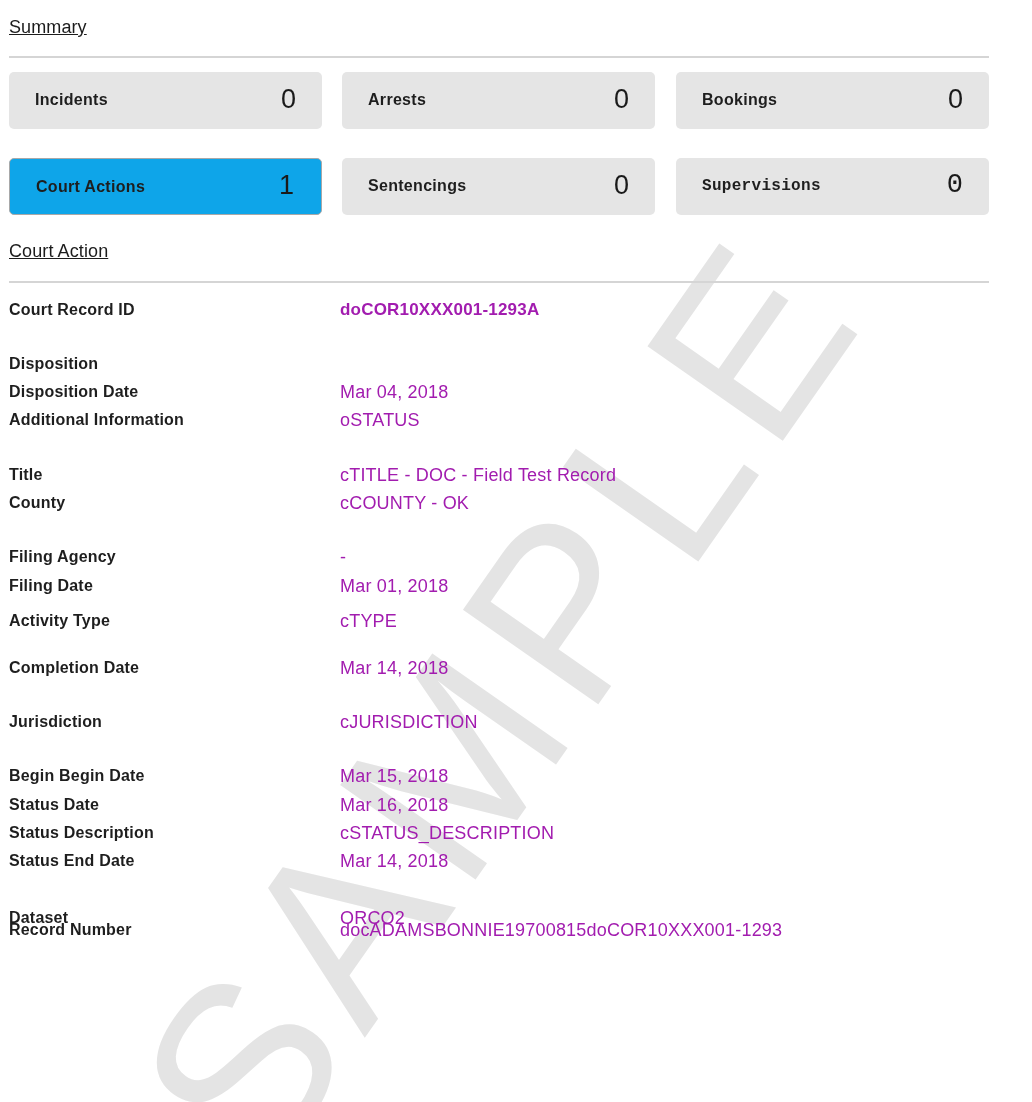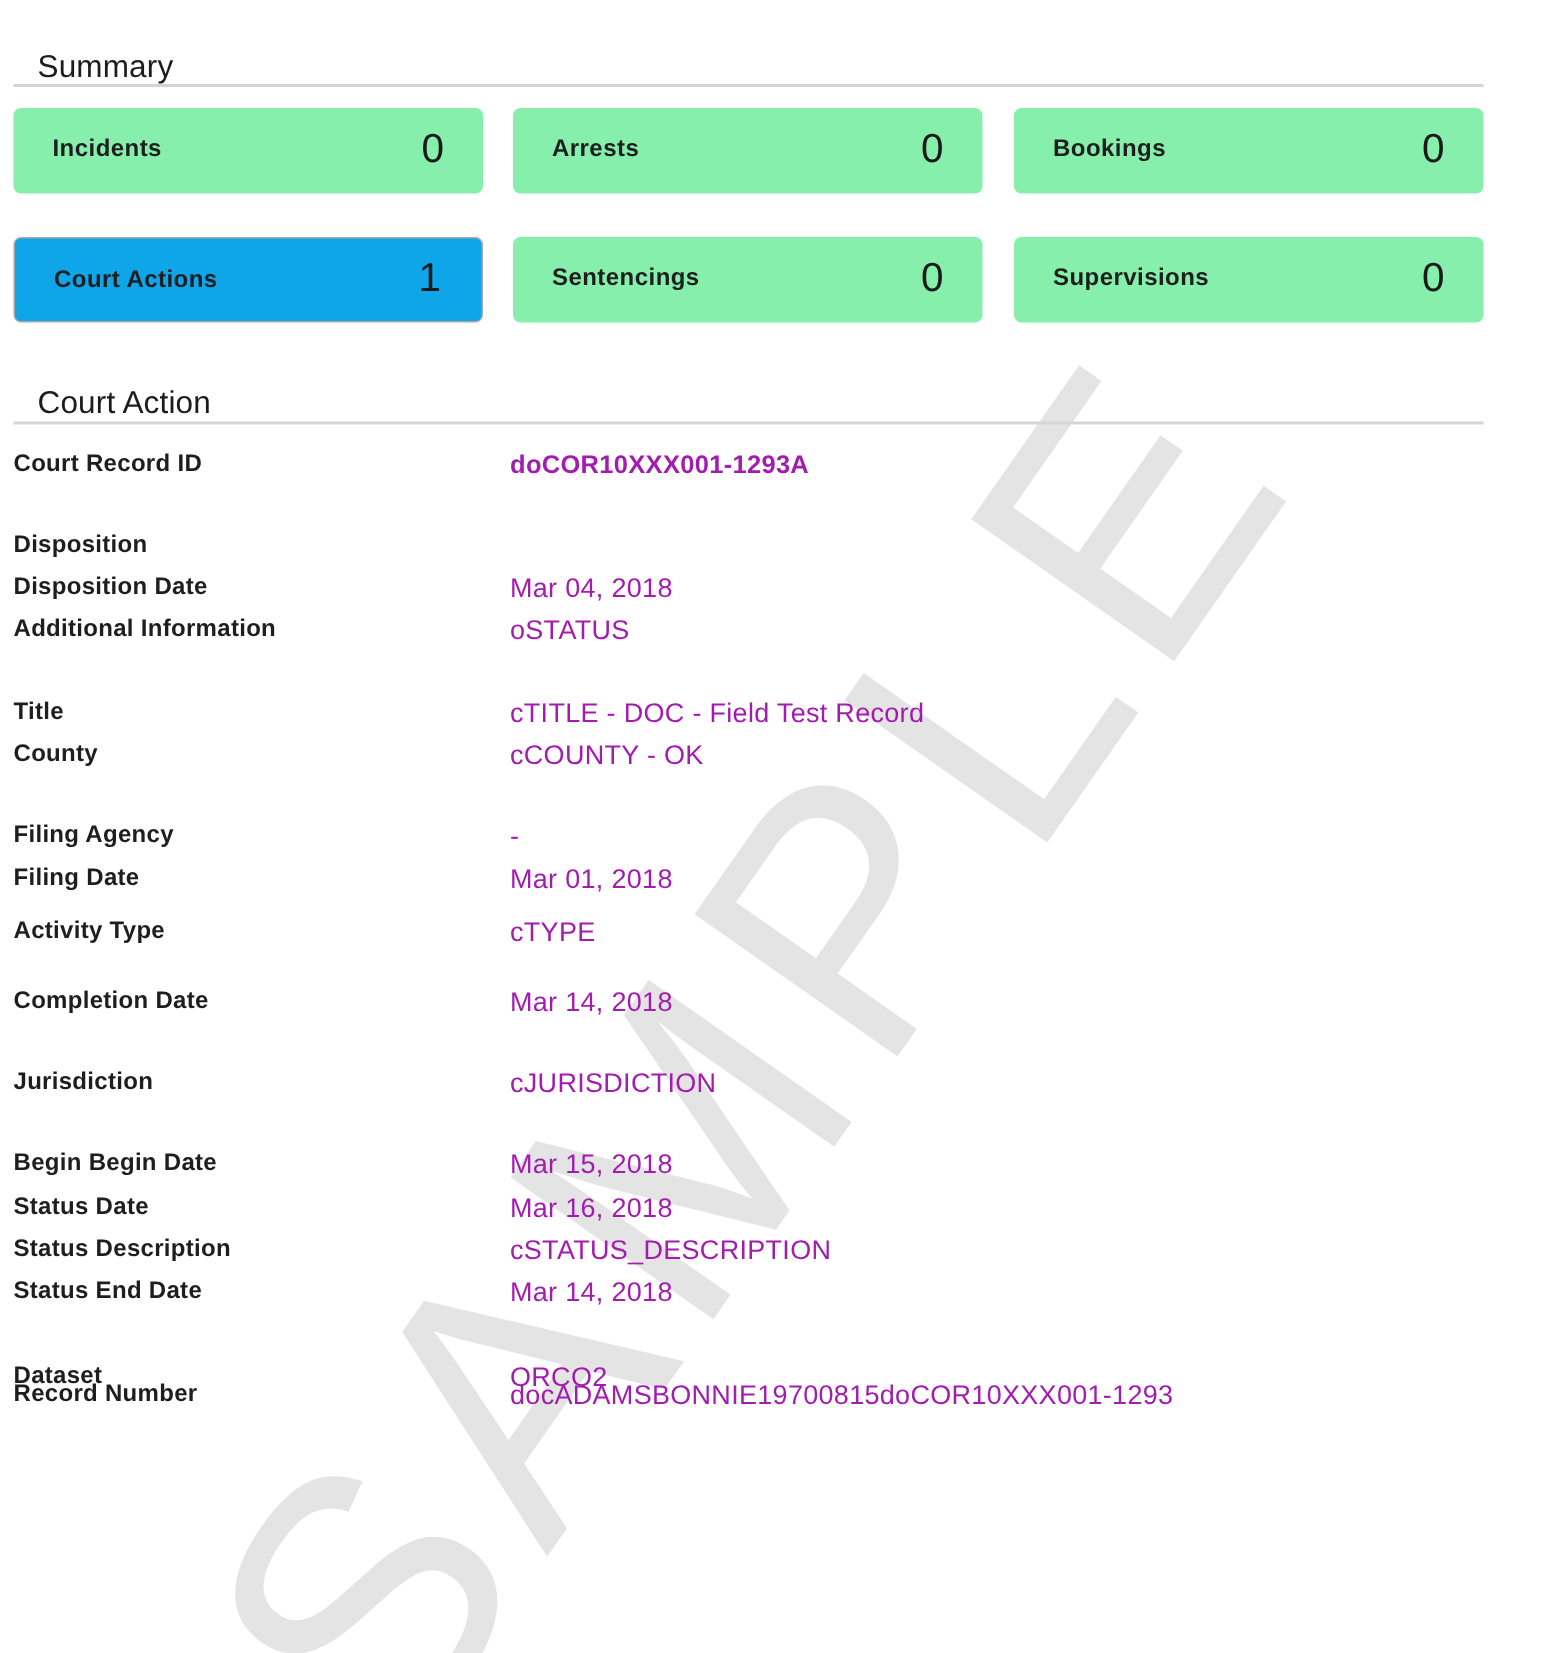--- a/index.html
+++ b/index.html
@@ -22,11 +22,12 @@
       width: 980px;
     }
     .section-title {
-      font-size: 21px;
+      font-size: 18px;
       font-weight: normal;
       color: #1c1c1c;
-      margin: 16px;
+      margin: 0;
       letter-spacing: 0.1px;
+      text-decoration: underline;
     }
     .summary-title {
       position: absolute;

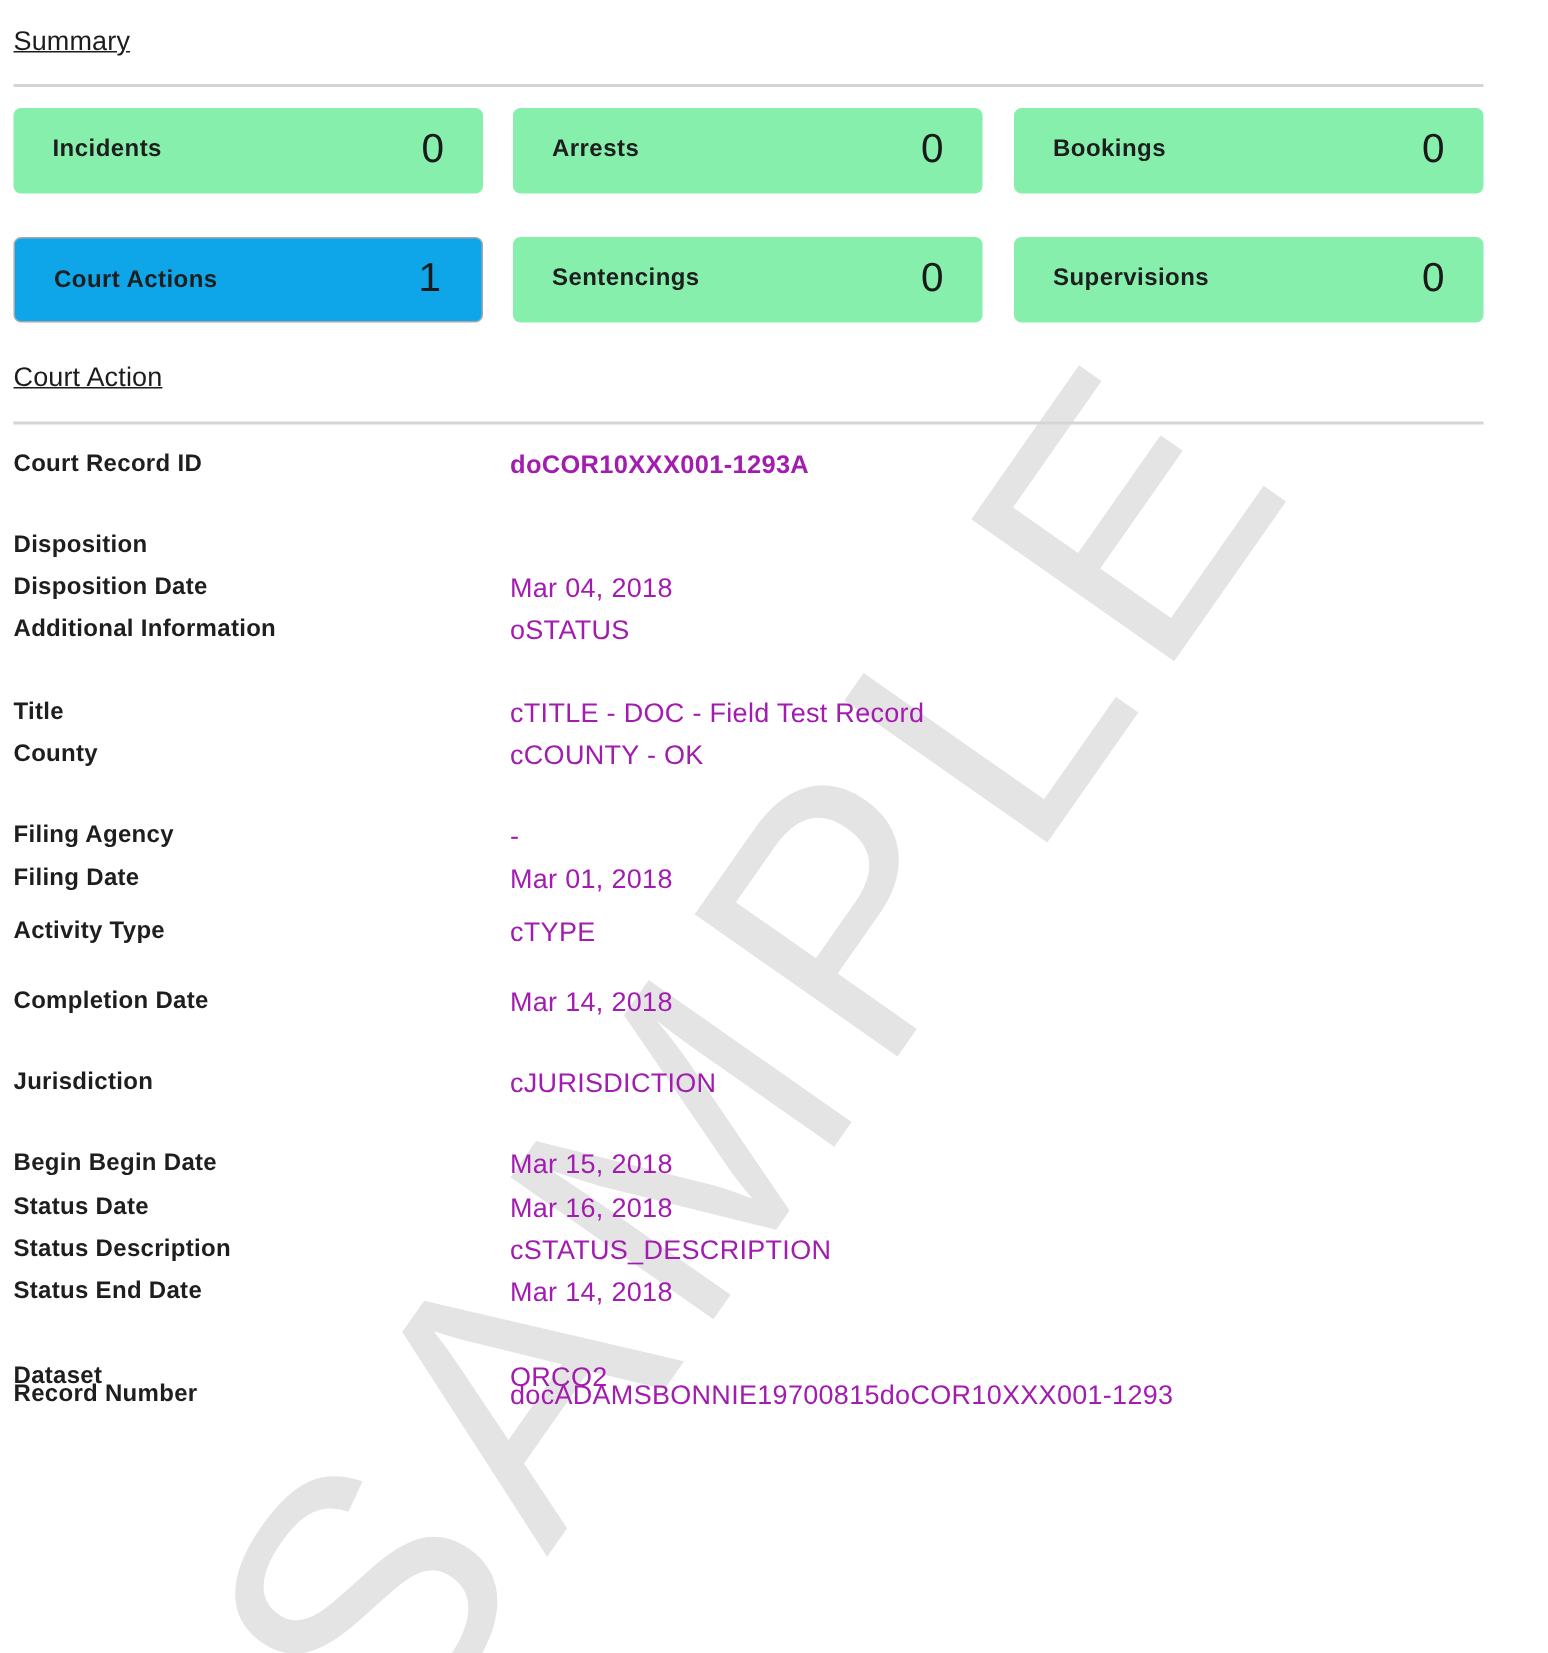--- a/index.html
+++ b/index.html
@@ -54,7 +54,7 @@
       position: absolute;
       width: 313px;
       height: 57px;
-      background: #86efac;
+      background: #e5e5e5;
       border-radius: 5px;
       box-sizing: border-box;
       cursor: pointer;

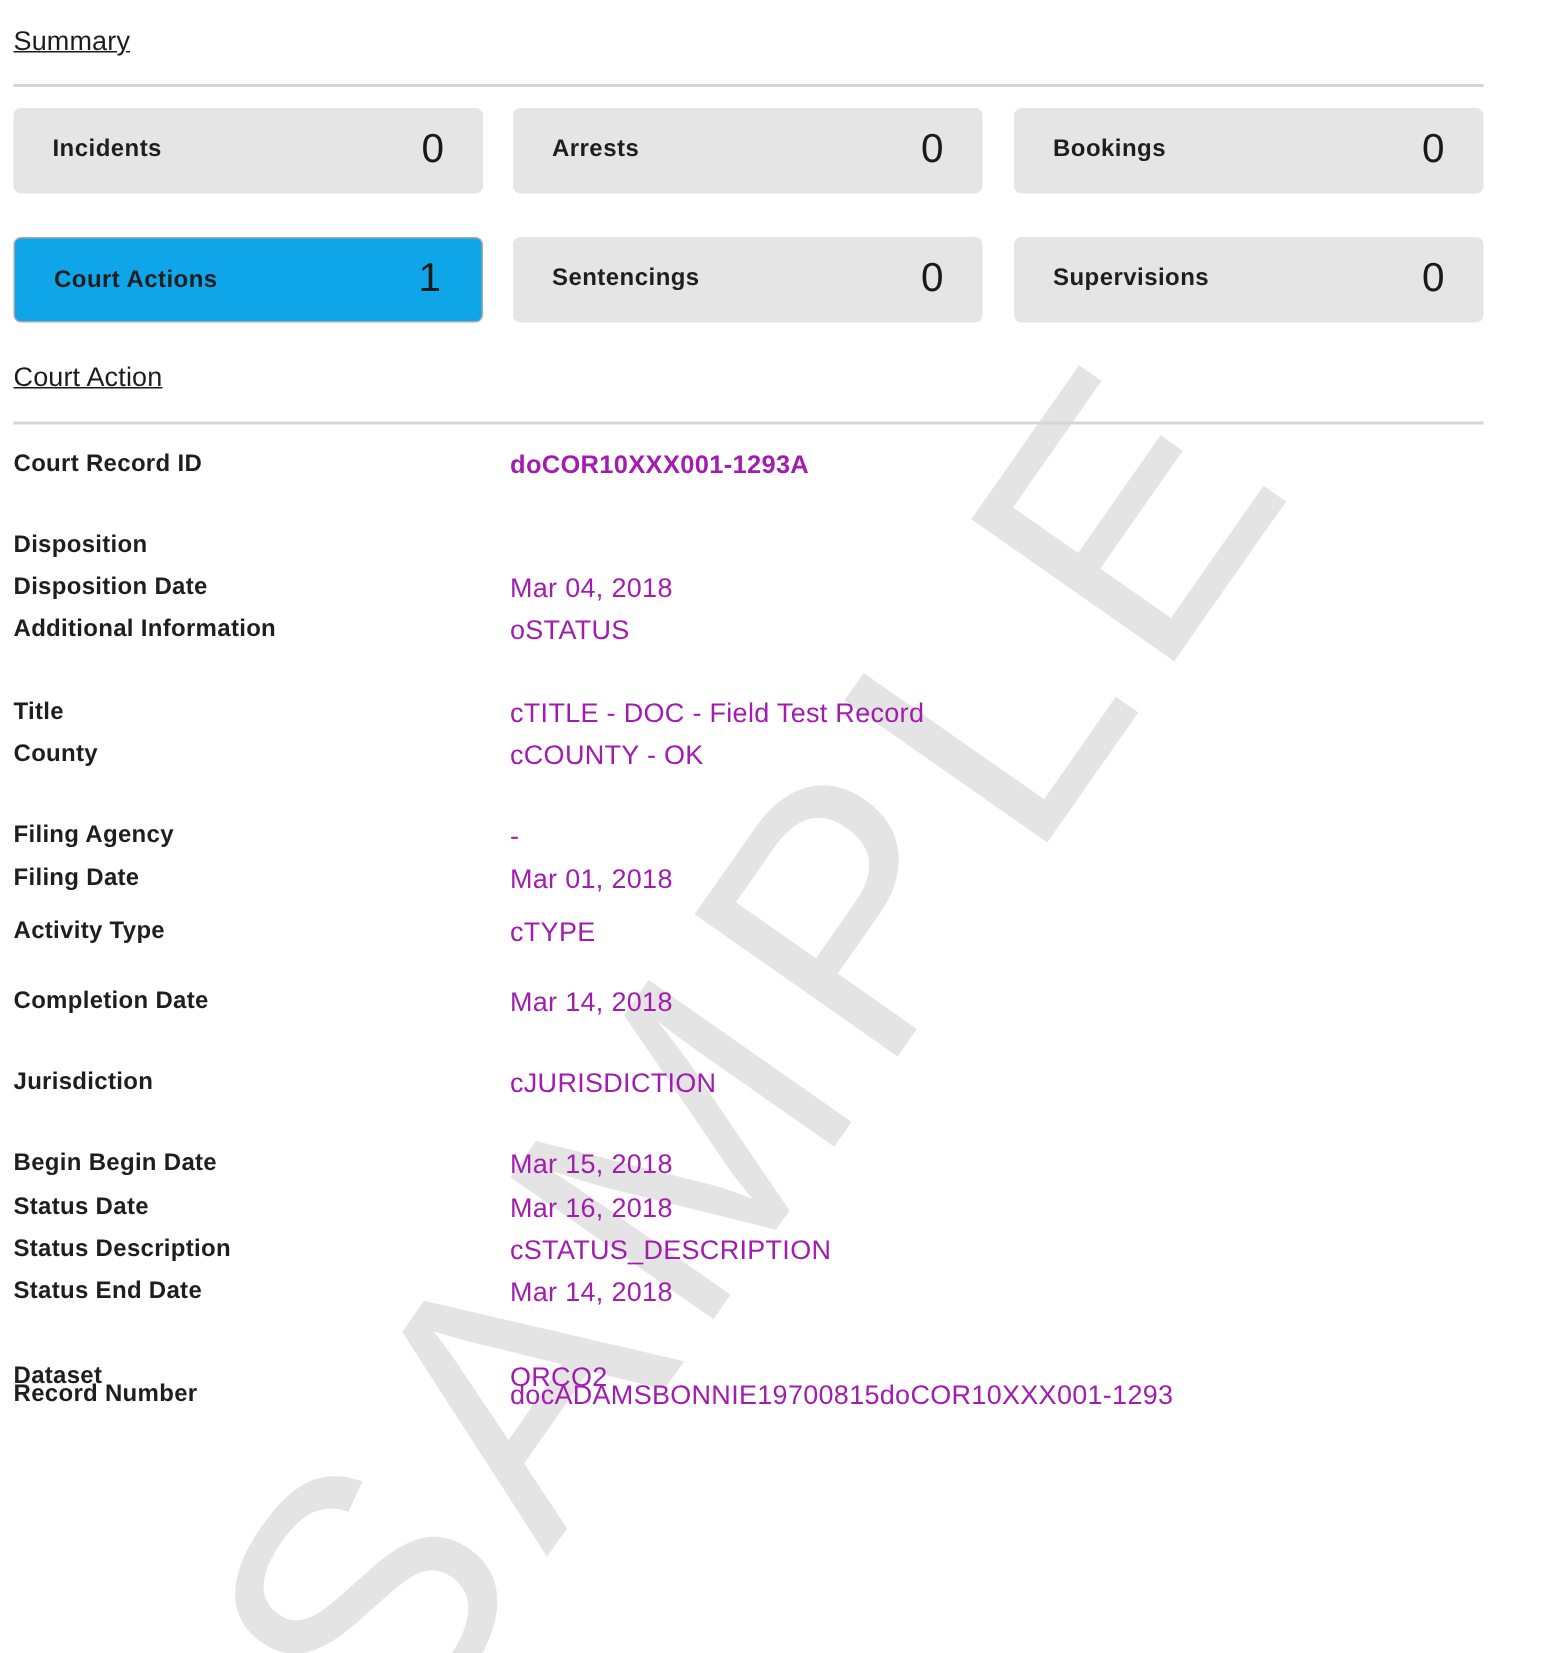--- a/index.html
+++ b/index.html
@@ -172,7 +172,7 @@
       <span class="card-label">Sentencings</span>
       <span class="card-count">0</span>
     </div>
-    <div class="card" style="left:667px; top:86px;">
+    <div class="card" style="left:667px; top:86px;font-family:Liberation Mono, monospace;">
       <span class="card-label">Supervisions</span>
       <span class="card-count">0</span>
     </div>

